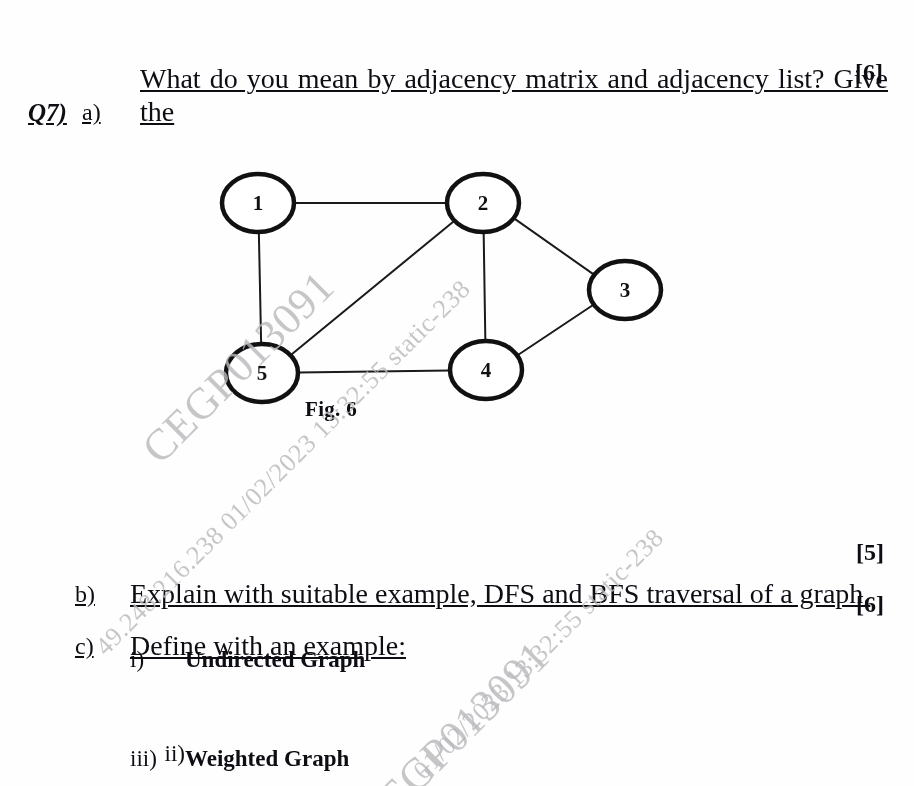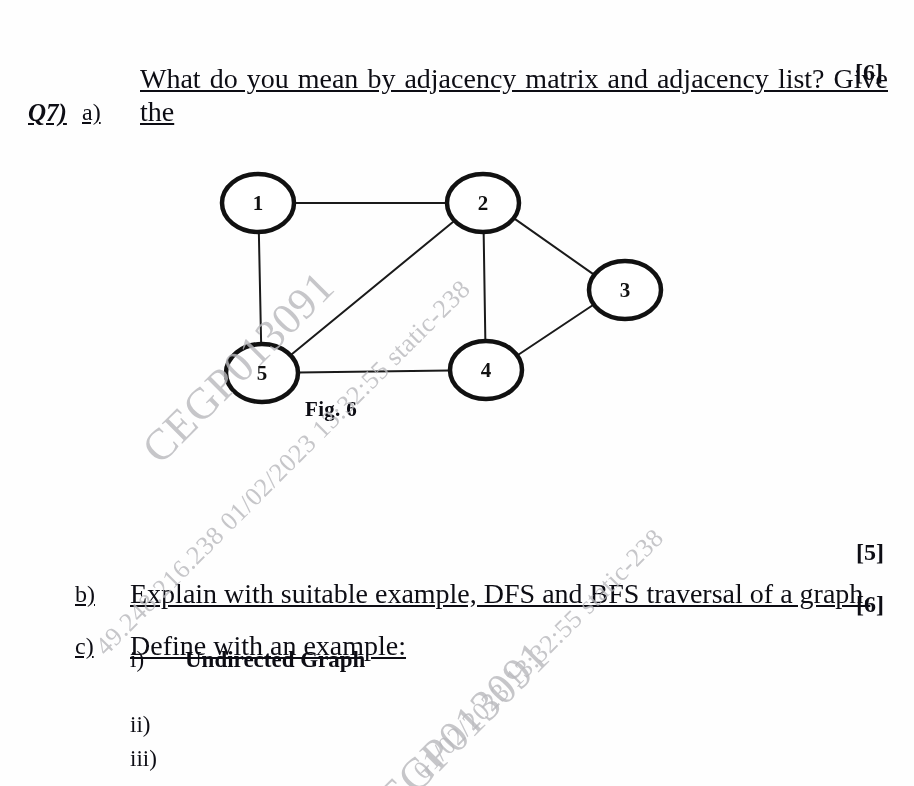--- a/index.html
+++ b/index.html
@@ -135,7 +135,7 @@
     font-weight: bold;
   }
   #sub-i   { top: 645px; }
-  #sub-ii  { top: 710px; }
+  #sub-ii  { top: 739px; text-align: right; }
   #sub-iii { top: 744px; }
 </style>
 </head>

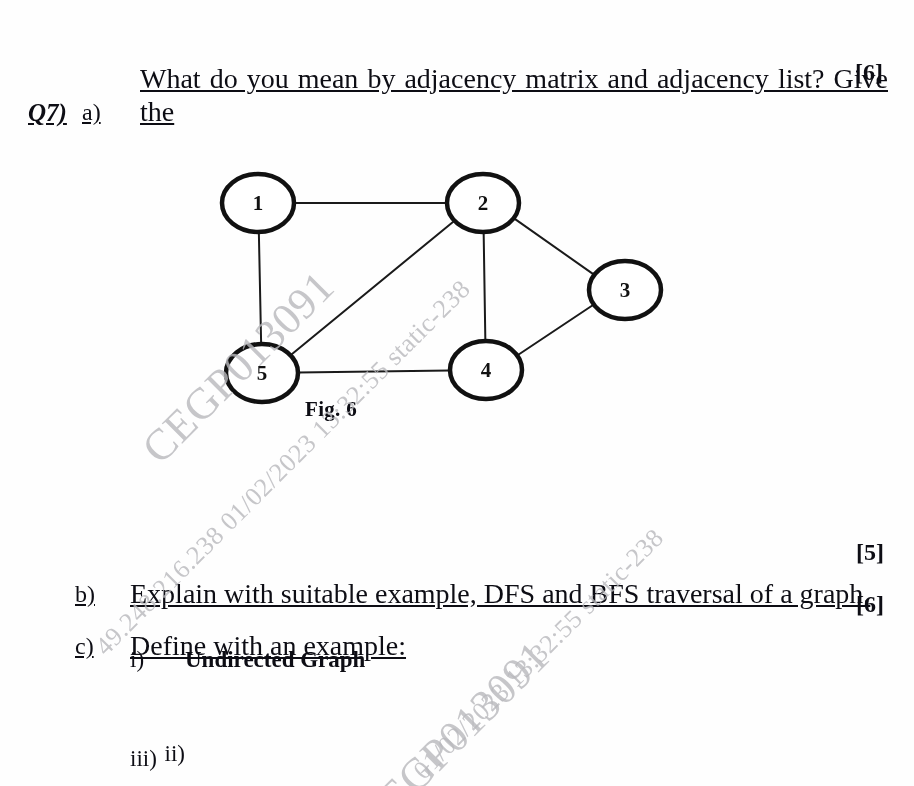--- a/index.html
+++ b/index.html
@@ -210,6 +210,7 @@
   </div>
   <div class="subrow" id="sub-iii">
     <div class="sub-num">iii)</div>
+    <div class="sub-text">Weighted Graph</div>
   </div>
 
 </div>

